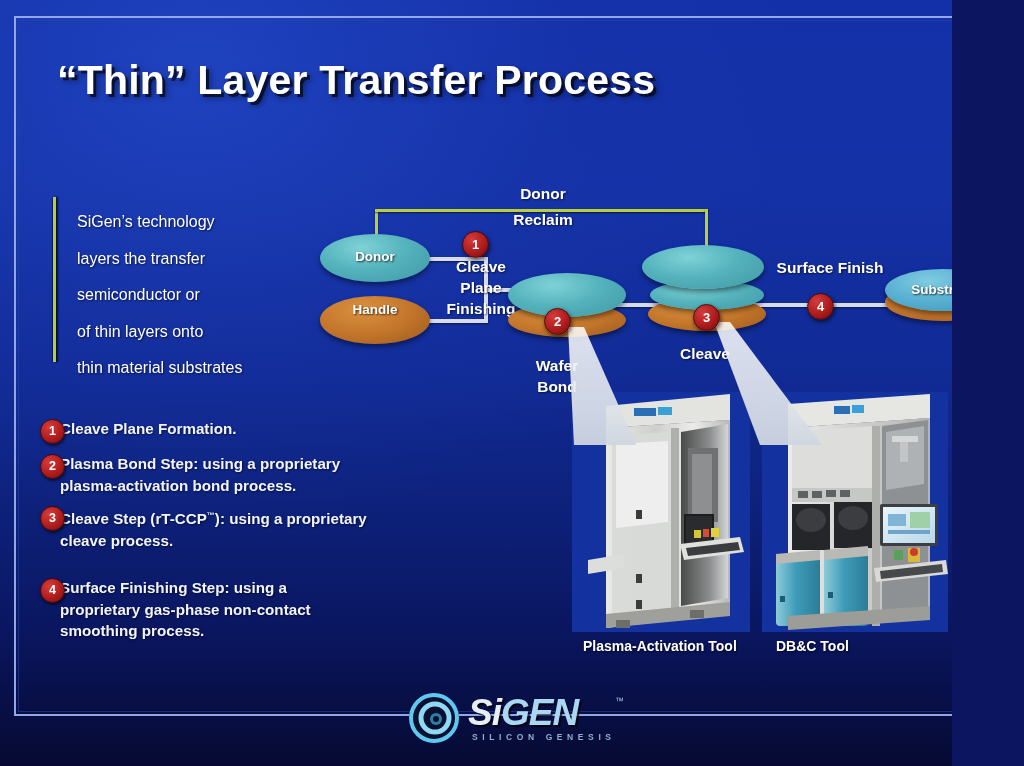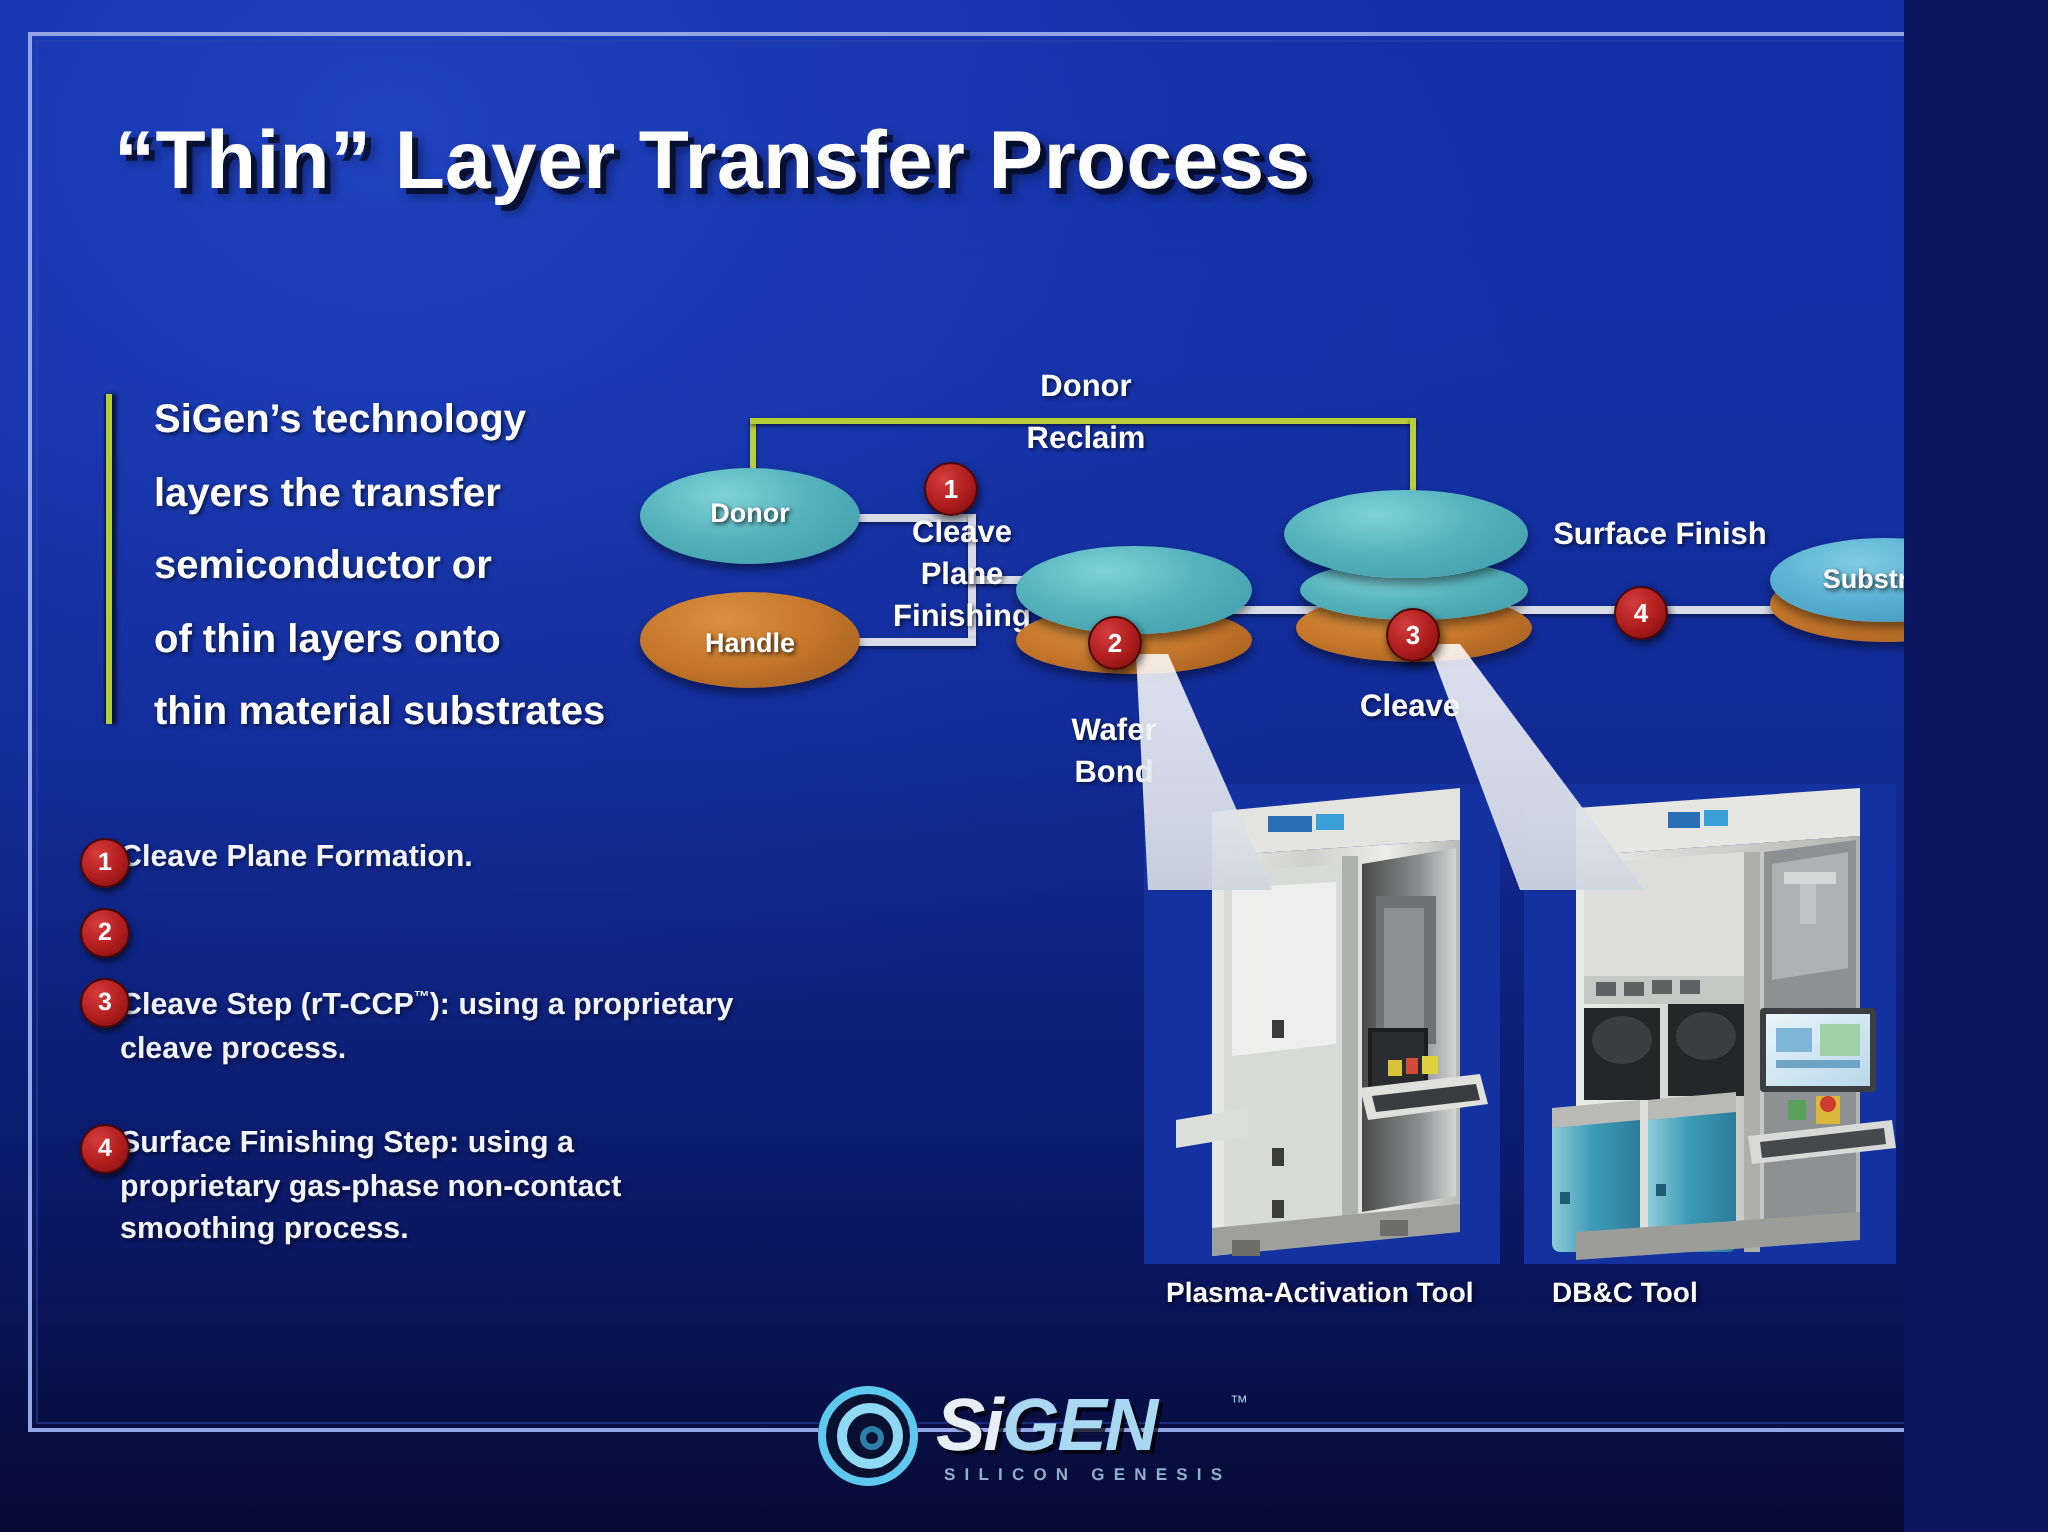--- a/index.html
+++ b/index.html
@@ -85,11 +85,12 @@
   }
   .intro-text {
     margin-left: 24px;
-    font-size: 20px;
-    font-weight: bold;
+    font-size: 16px;
+    font-weight: normal;
     color: #ffffff;
     line-height: 36.5px;
     text-shadow: 1px 1px 2px rgba(0,0,0,0.6);
+    margin-top: 12px;
   }
 
   

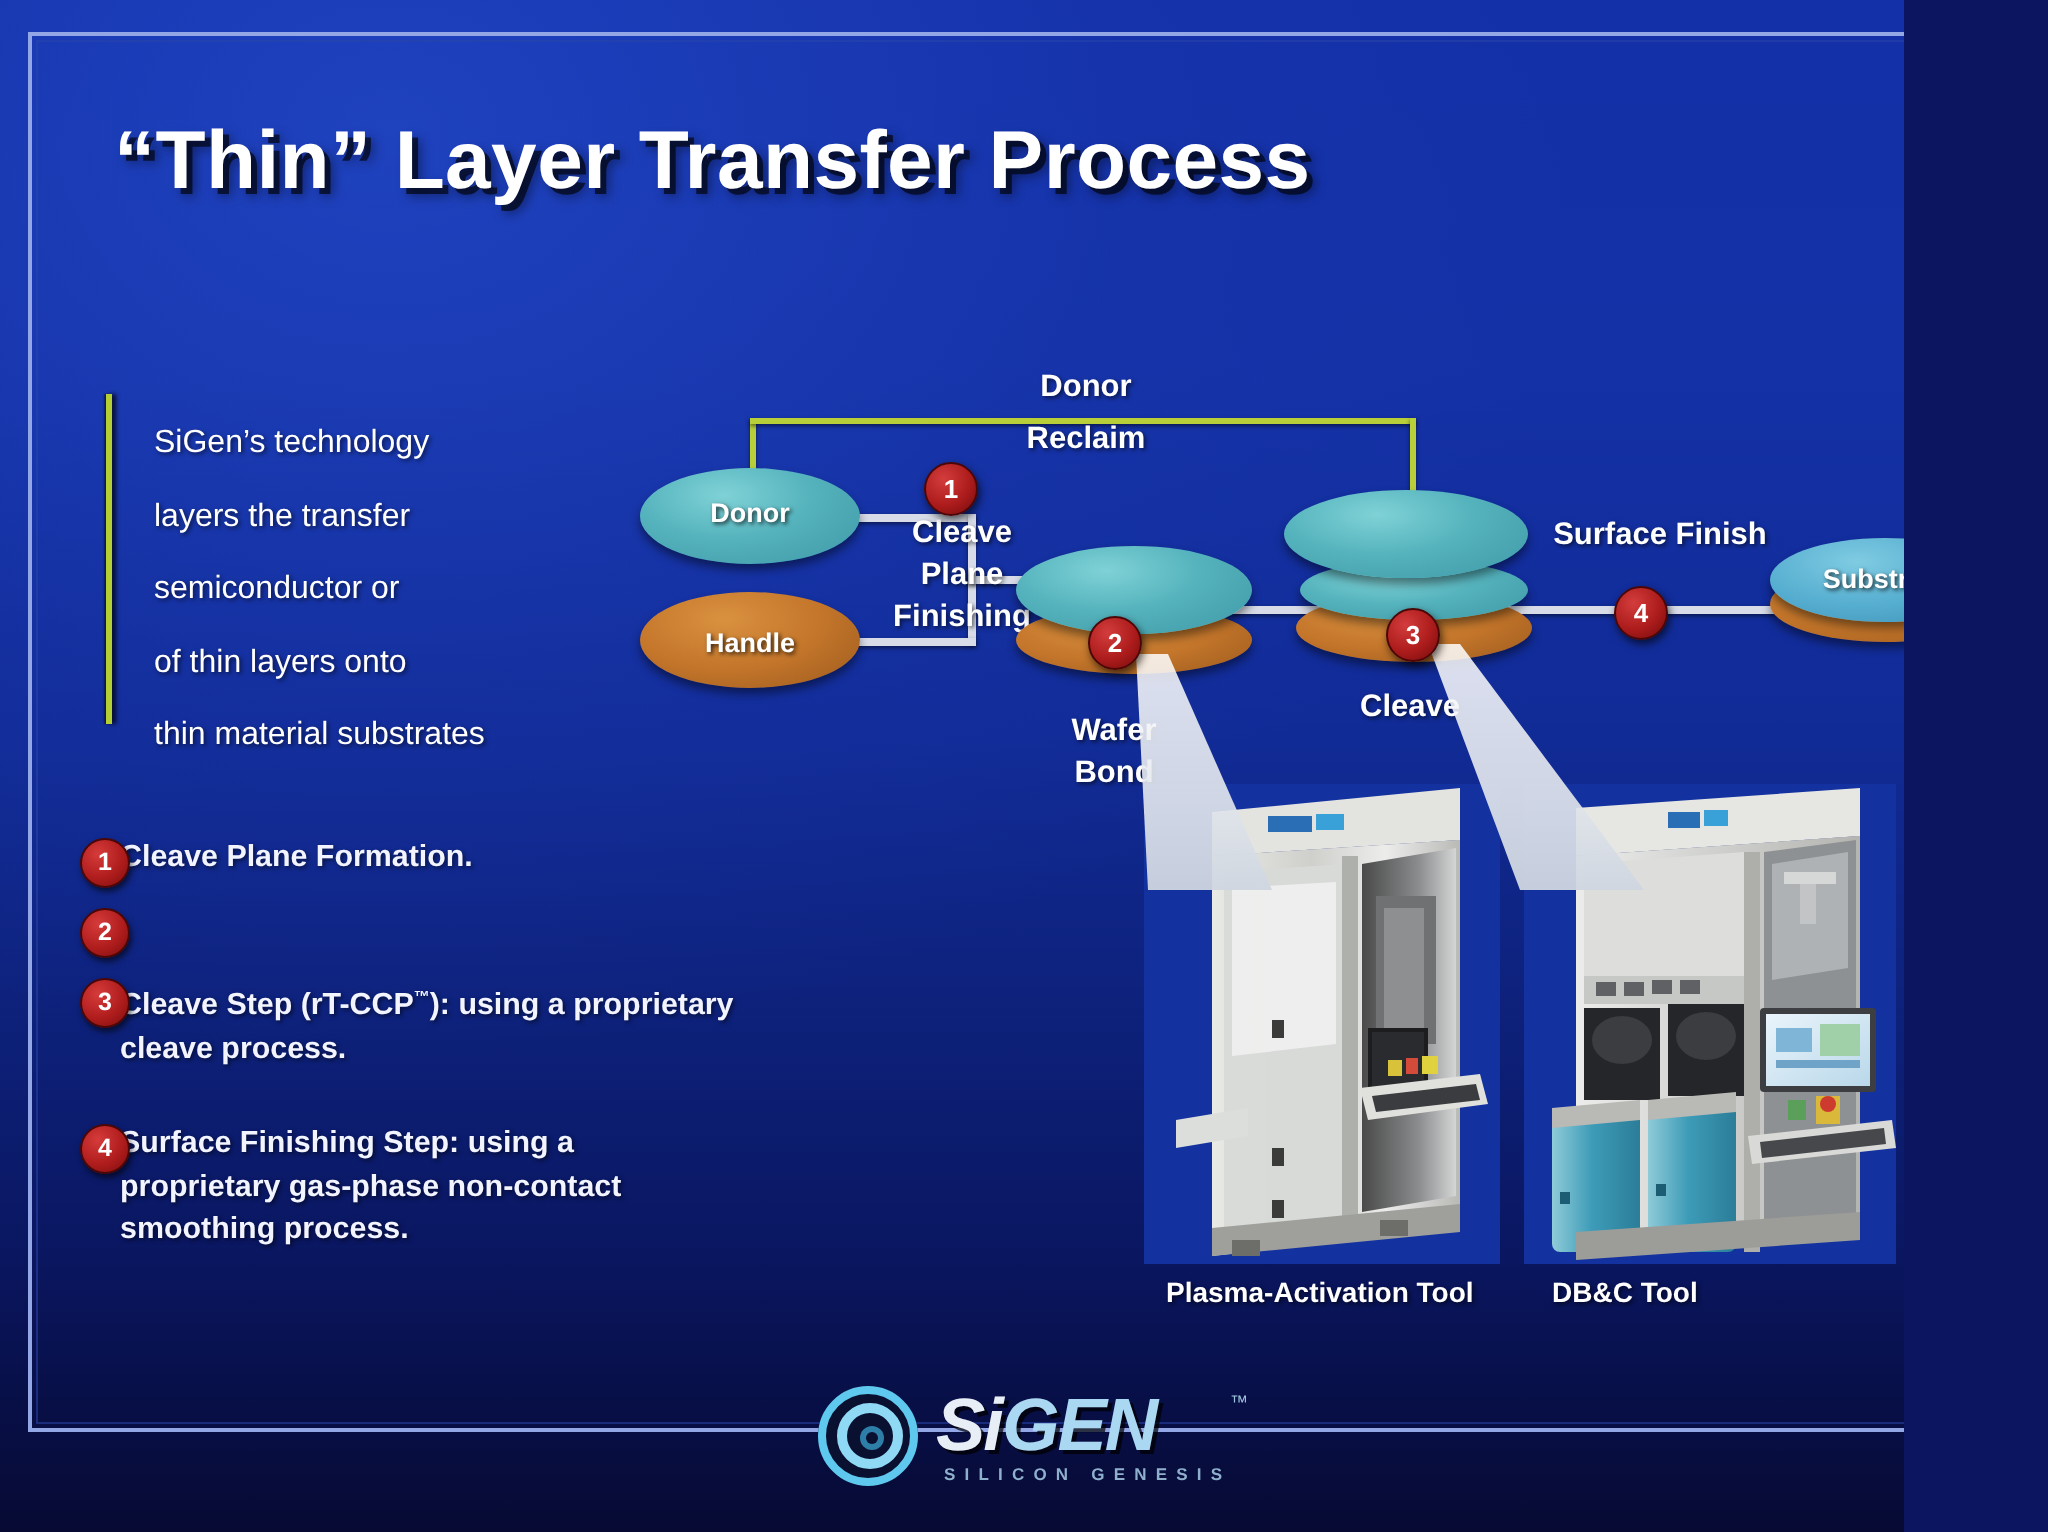--- a/index.html
+++ b/index.html
@@ -327,7 +327,7 @@
     </div>
 
     <div class="disc disc-orange" style="left:10px; top:111px; width:110px; height:48px;">
-      <div class="disc-label" style="top:18px;">Handle</div>
+      <div class="disc-label" style="top:6px;">Handle</div>
     </div>
 
     <div class="dbadge" style="left:152px; top:46px;">1</div>

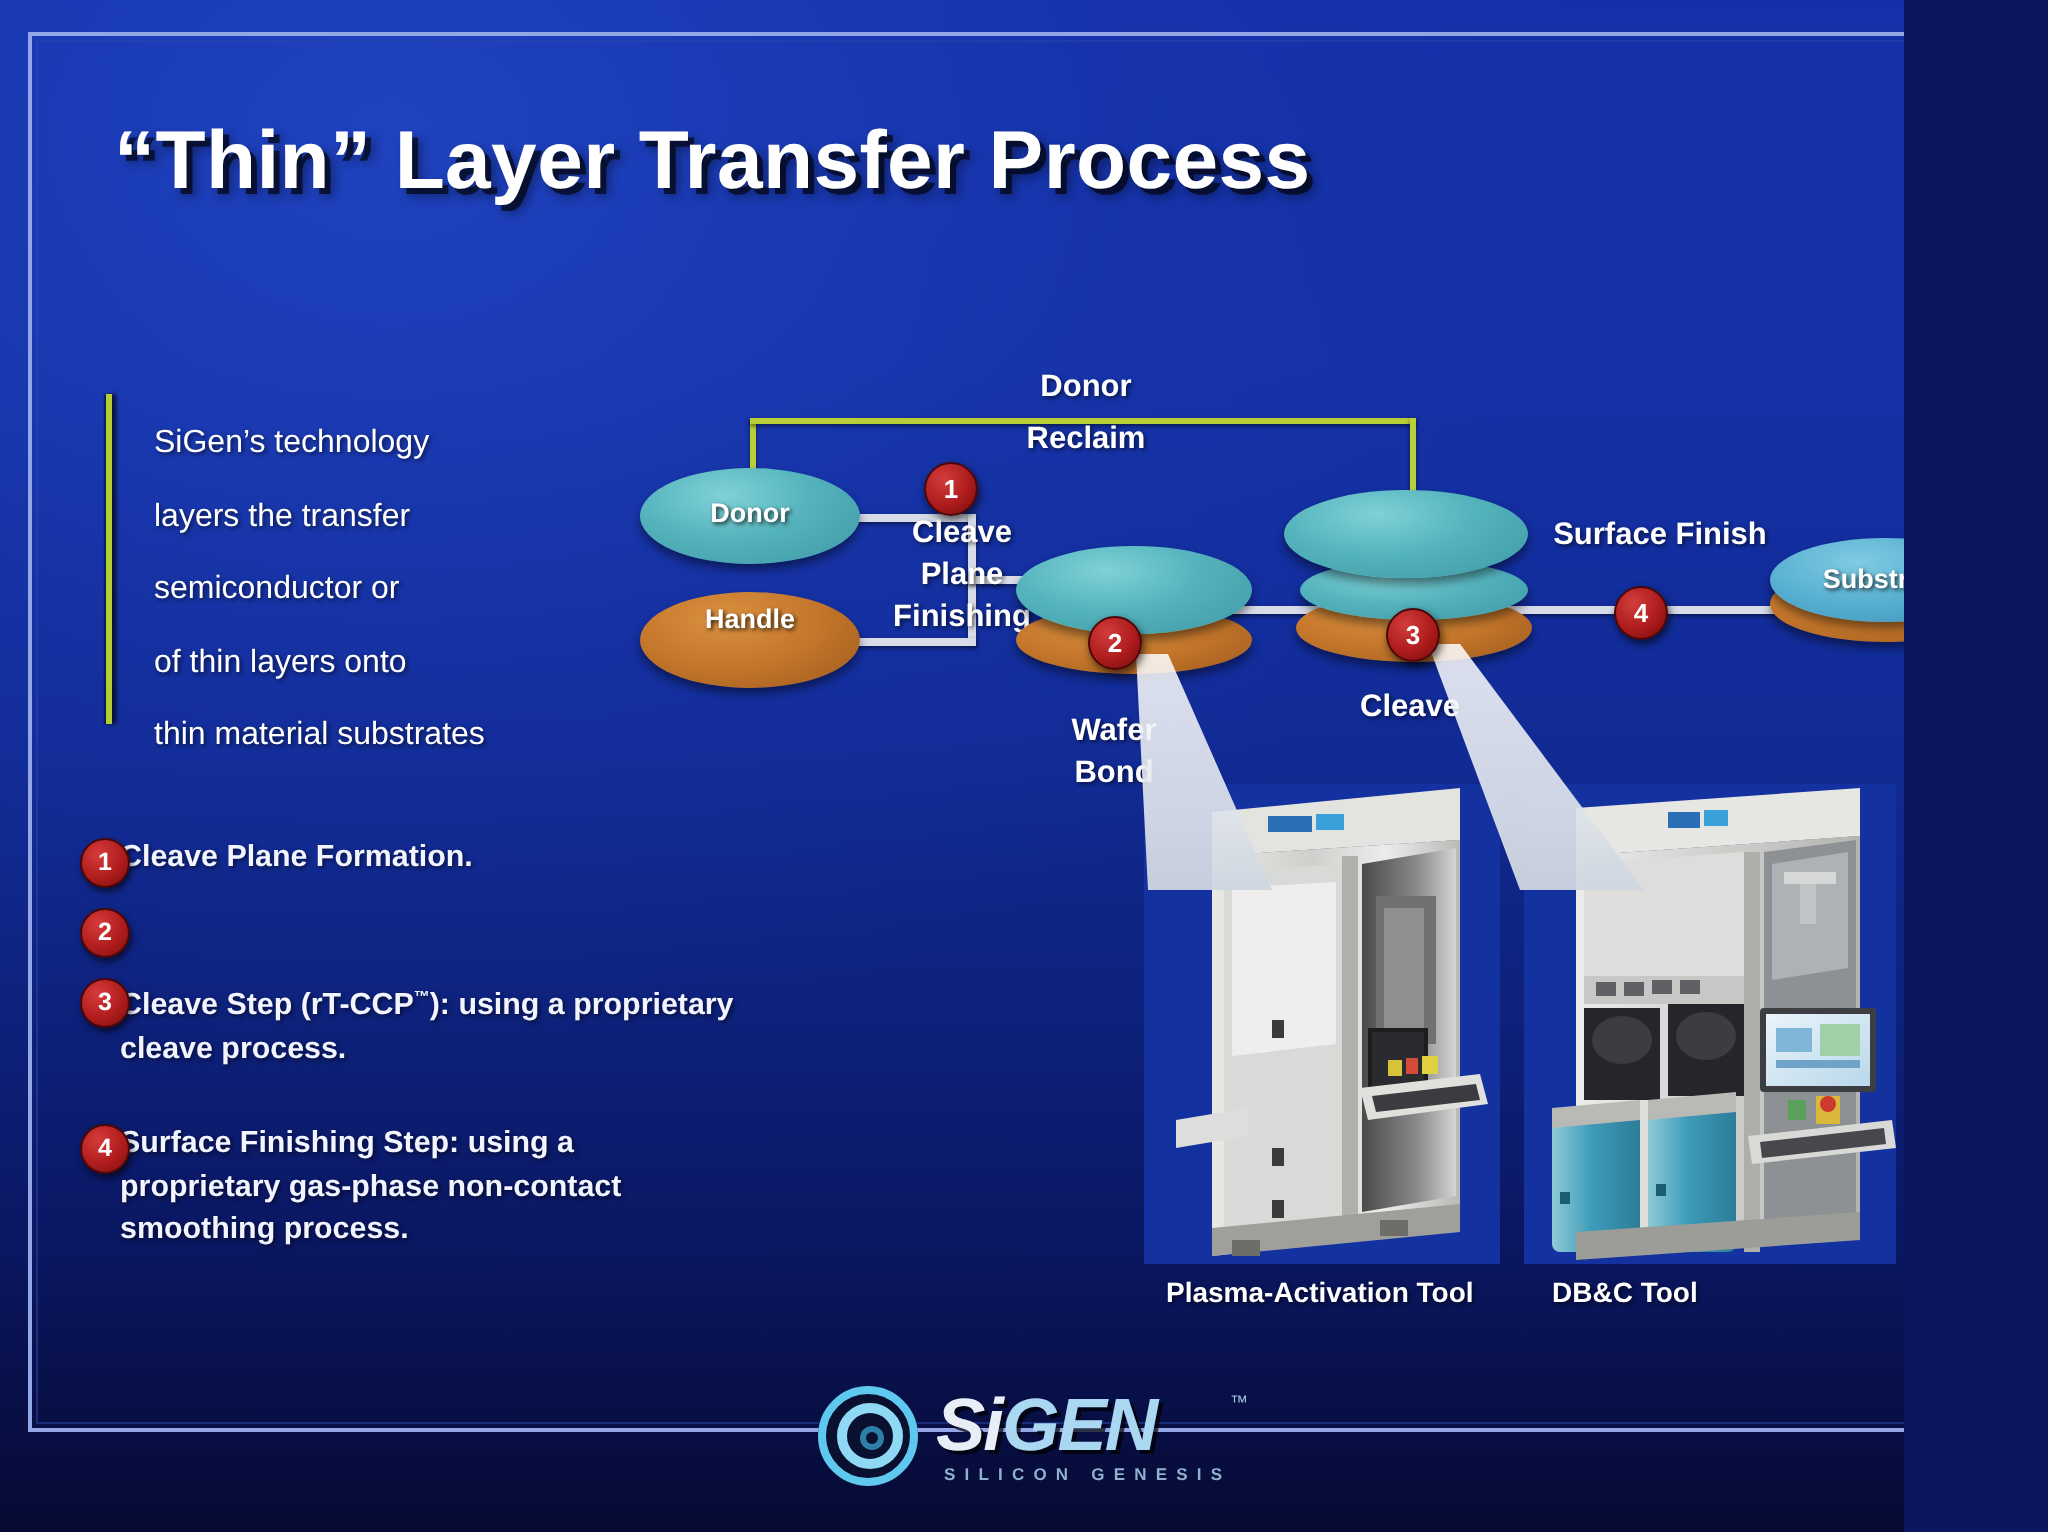--- a/index.html
+++ b/index.html
@@ -285,6 +285,7 @@
     </div>
     <div class="step">
       <div class="badge">2</div>
+      <div class="step-text">Plasma Bond Step: using a proprietary plasma-activation bond process.</div>
     </div>
     <div class="step gap">
       <div class="badge">3</div>

